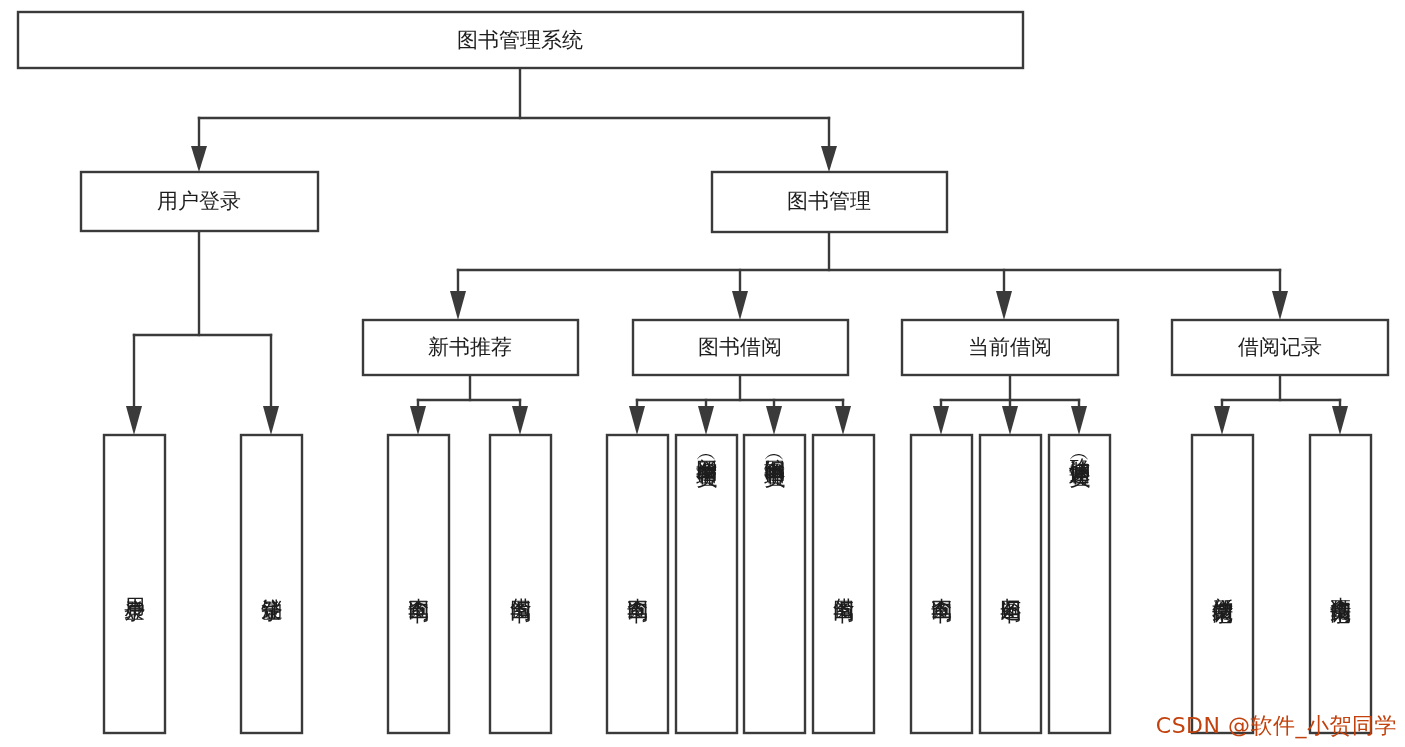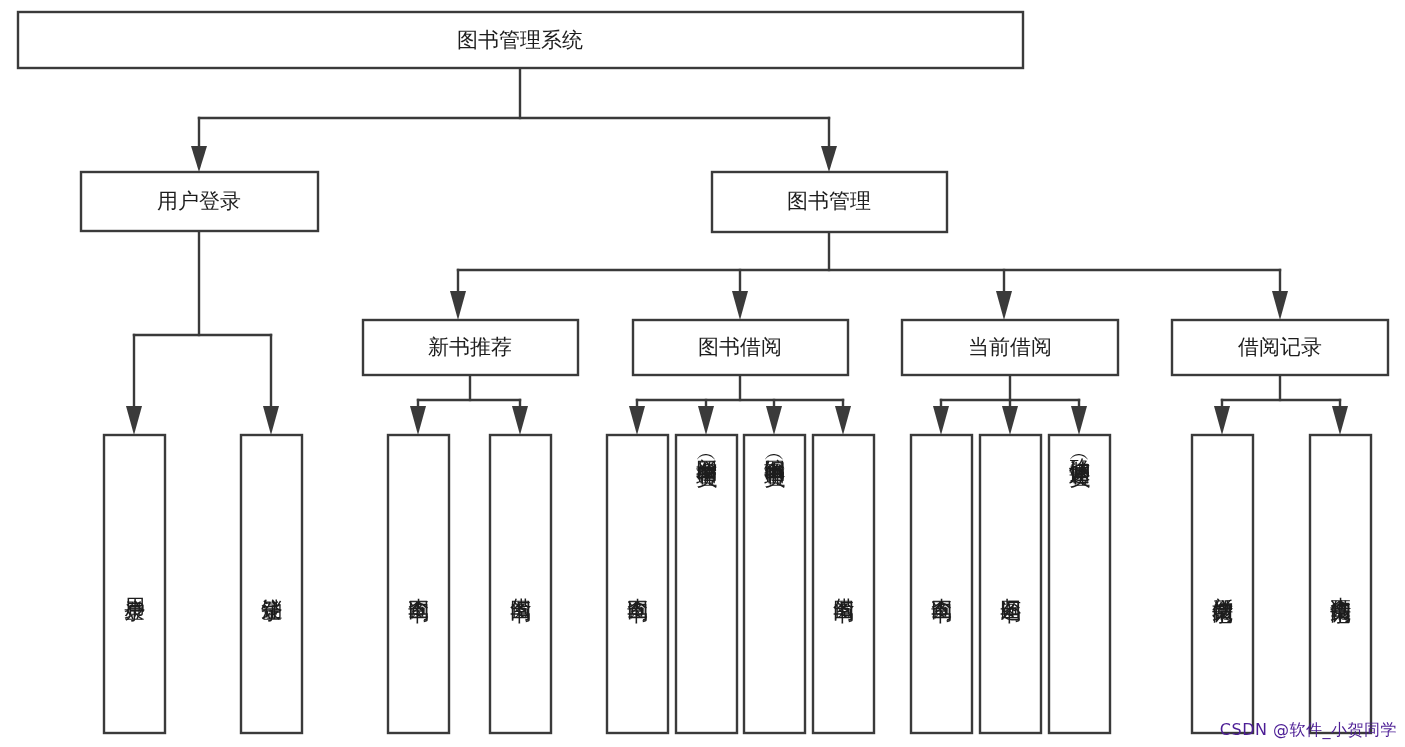--- a/index.html
+++ b/index.html
@@ -70,8 +70,8 @@
     right: 8px;
     bottom: 6px;
     font-family: "DejaVu Sans", "Liberation Sans", sans-serif;
-    font-size: 16px;
-    color: #4c1d95;
+    font-size: 22px;
+    color: #c2410c;
     white-space: nowrap;
     letter-spacing: 0.5px;
   }

